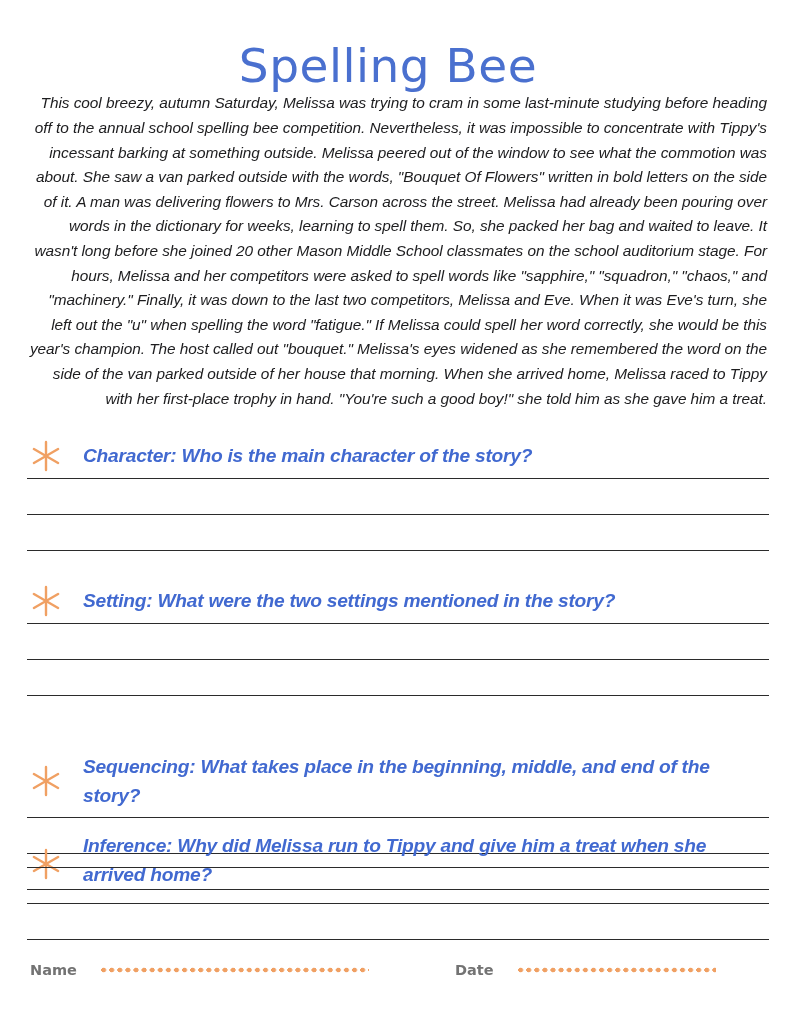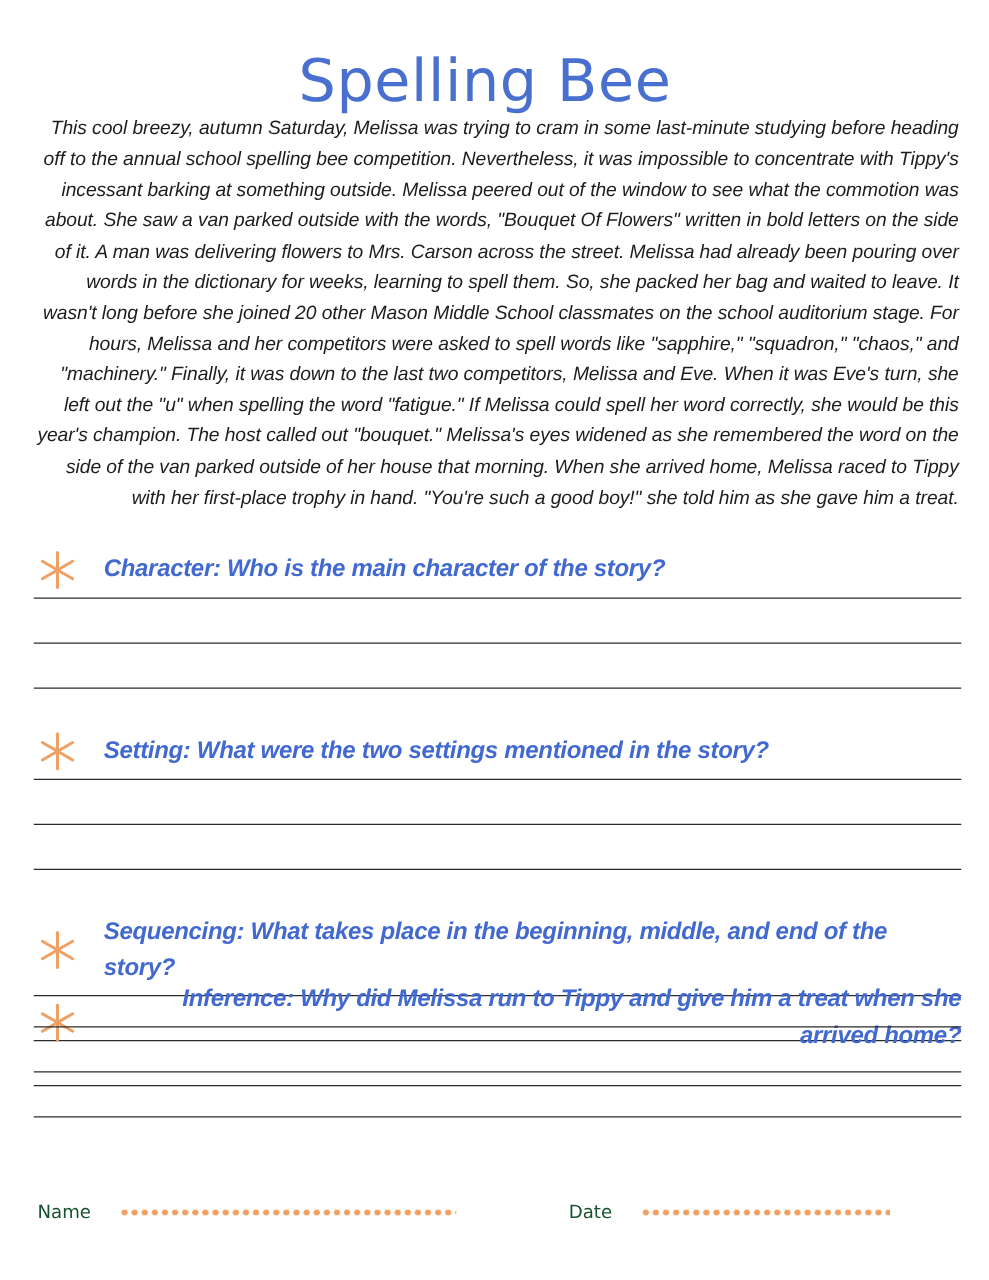--- a/index.html
+++ b/index.html
@@ -110,7 +110,7 @@
   #q1 .lines { margin-top: 7px; }
   #q2 { top: 586px; }
   #q2 .lines { margin-top: 7px; }
-  #q3 { top: 731px; }
+  #q3 { top: 752px; }
   #q3 .lines { margin-top: 7px; }
   #q4 { top: 785px; text-align: right; }
   #q4 .lines { margin-top: -22px; }

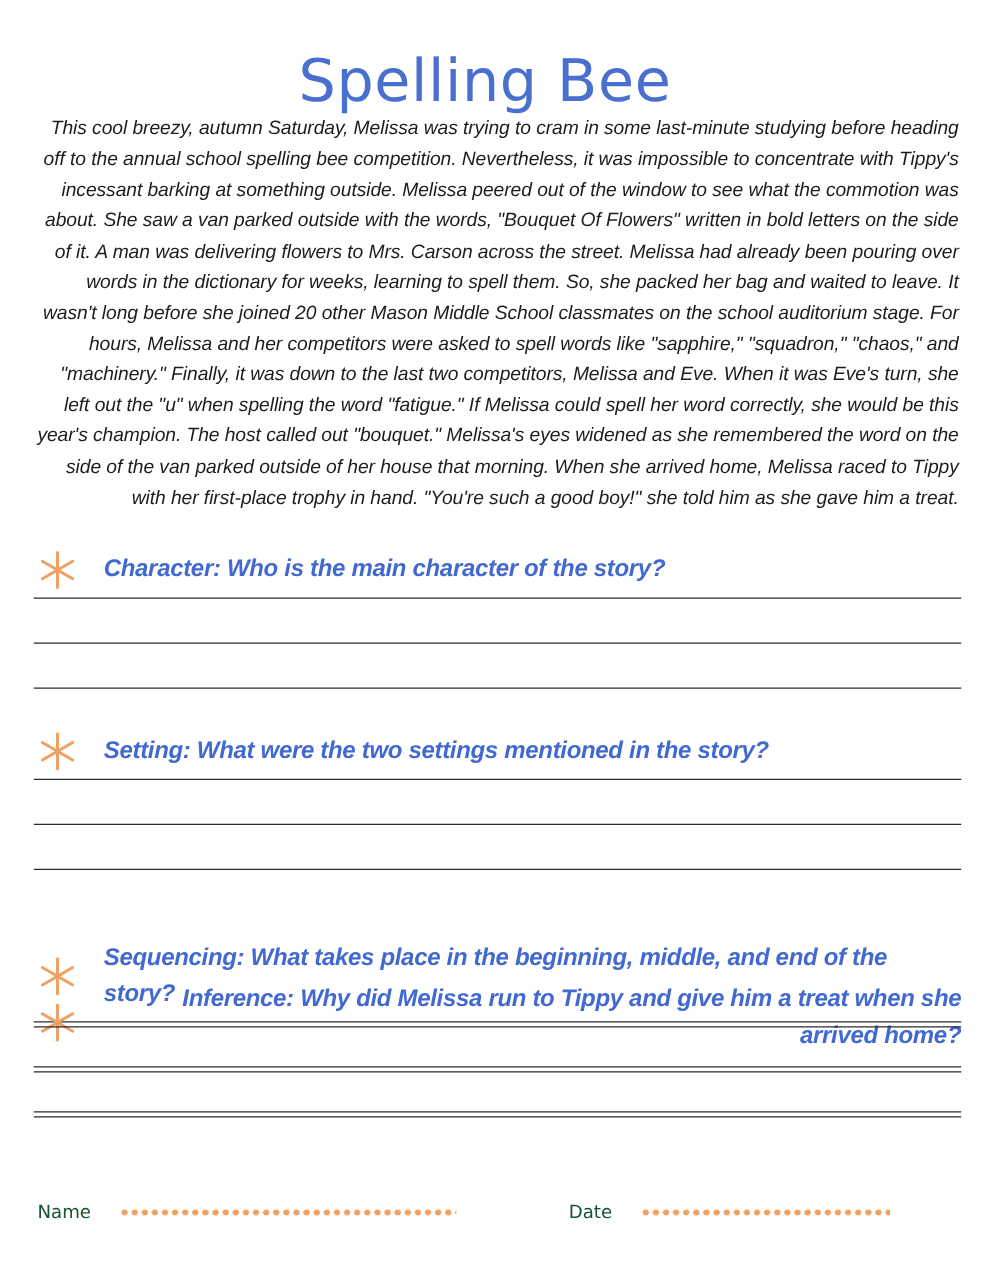--- a/index.html
+++ b/index.html
@@ -112,7 +112,7 @@
   #q2 .lines { margin-top: 7px; }
   #q3 { top: 752px; }
   #q3 .lines { margin-top: 7px; }
-  #q4 { top: 785px; text-align: right; }
+  #q4 { top: 831px; }
   #q4 .lines { margin-top: -22px; }
 
   

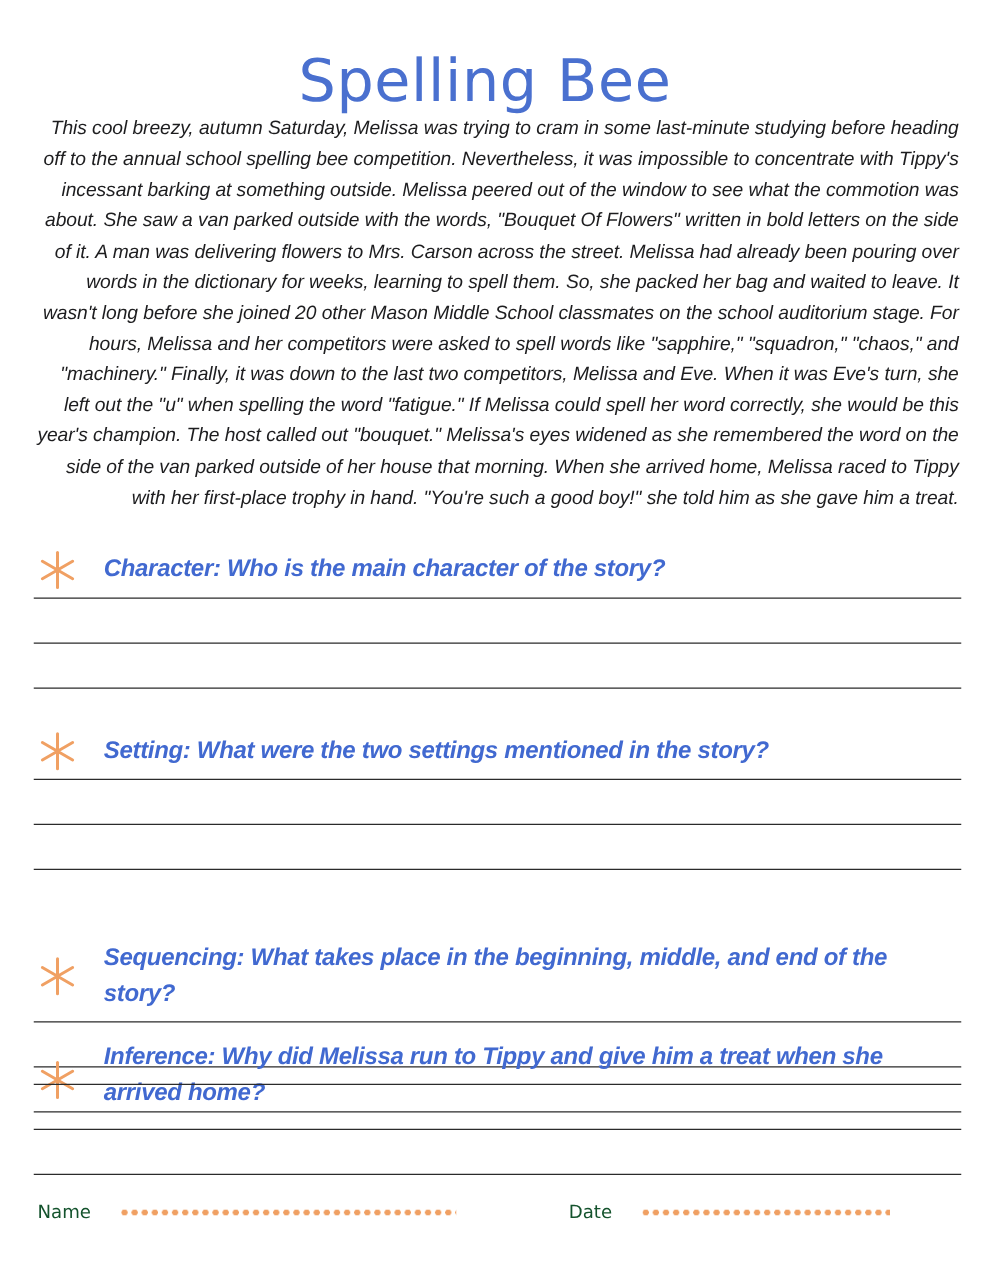--- a/index.html
+++ b/index.html
@@ -132,10 +132,10 @@
   .field-date { left: 455px; }
 
   .field-label {
-    color: #14532d;
+    color: #737373;
     font-family: "DejaVu Sans", sans-serif;
     font-size: 14.5px;
-    font-weight: 400;
+    font-weight: 700;
     white-space: nowrap;
   }
   .dotline {

